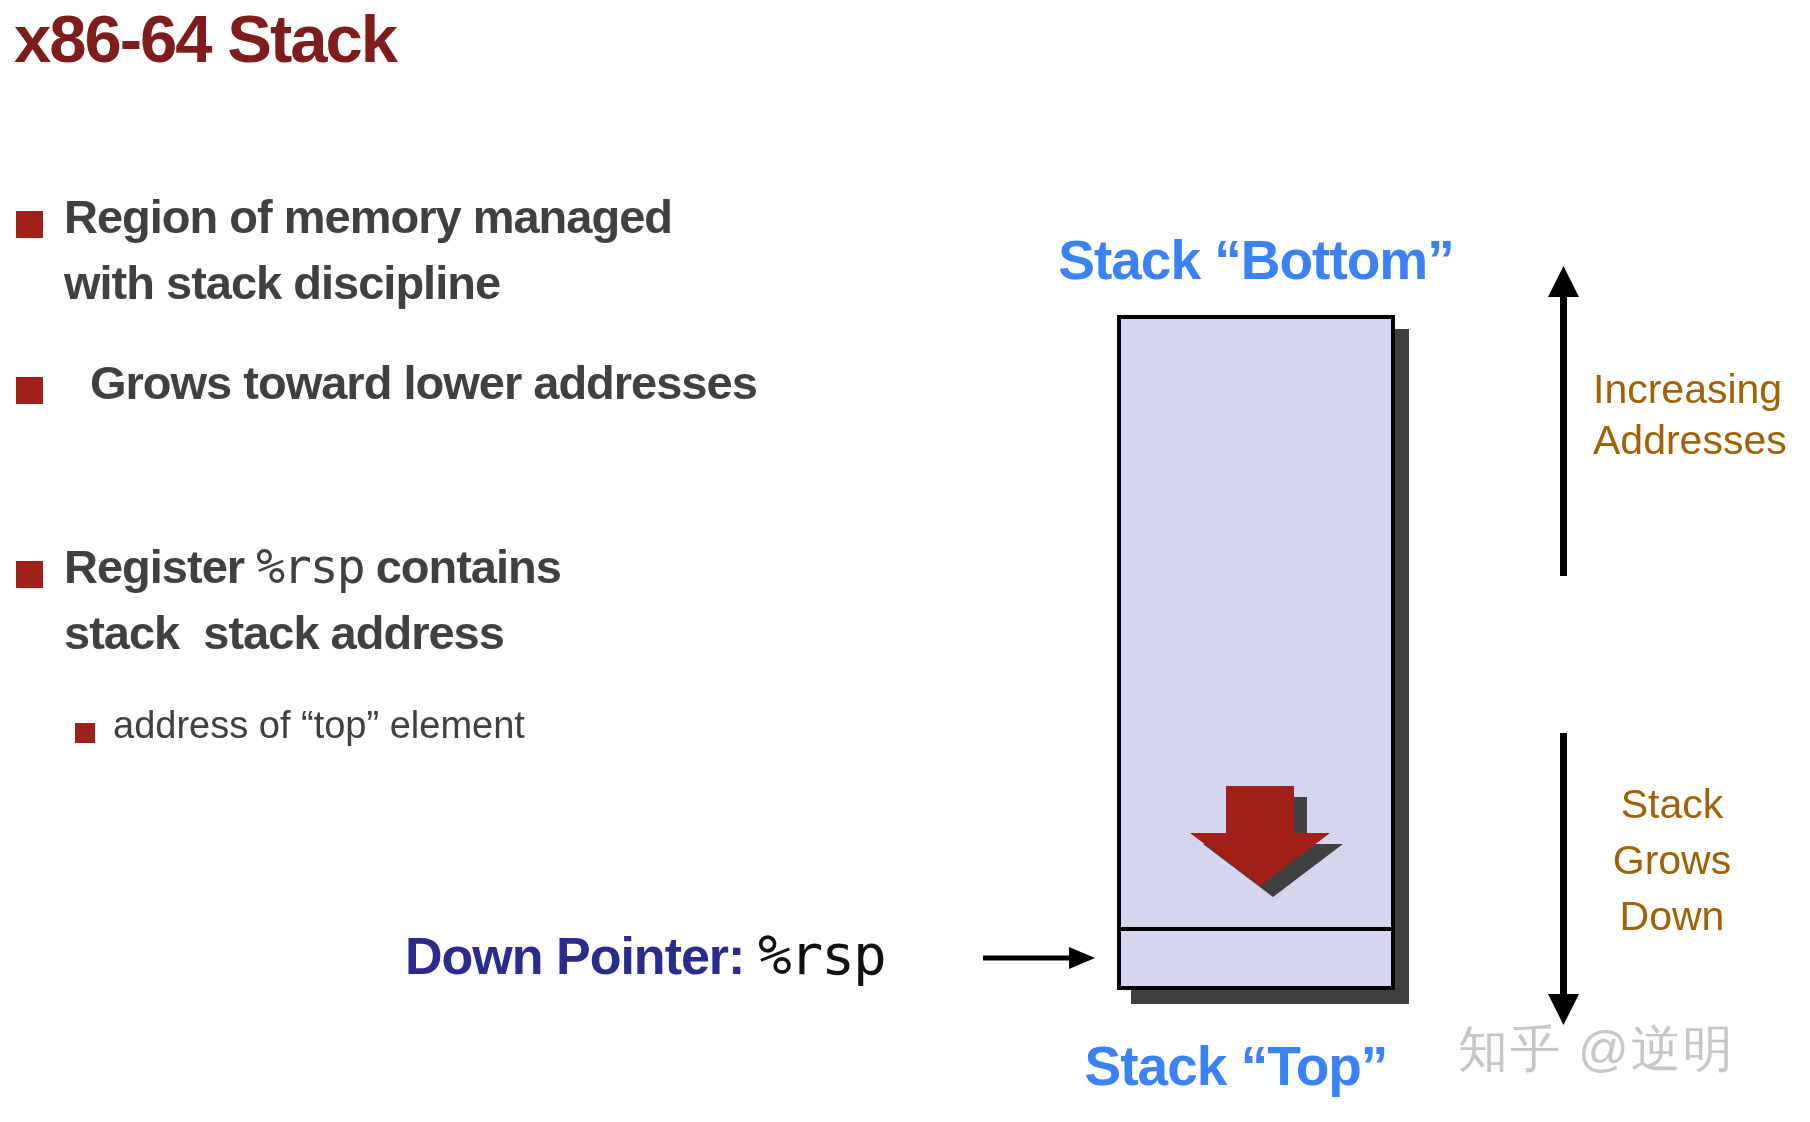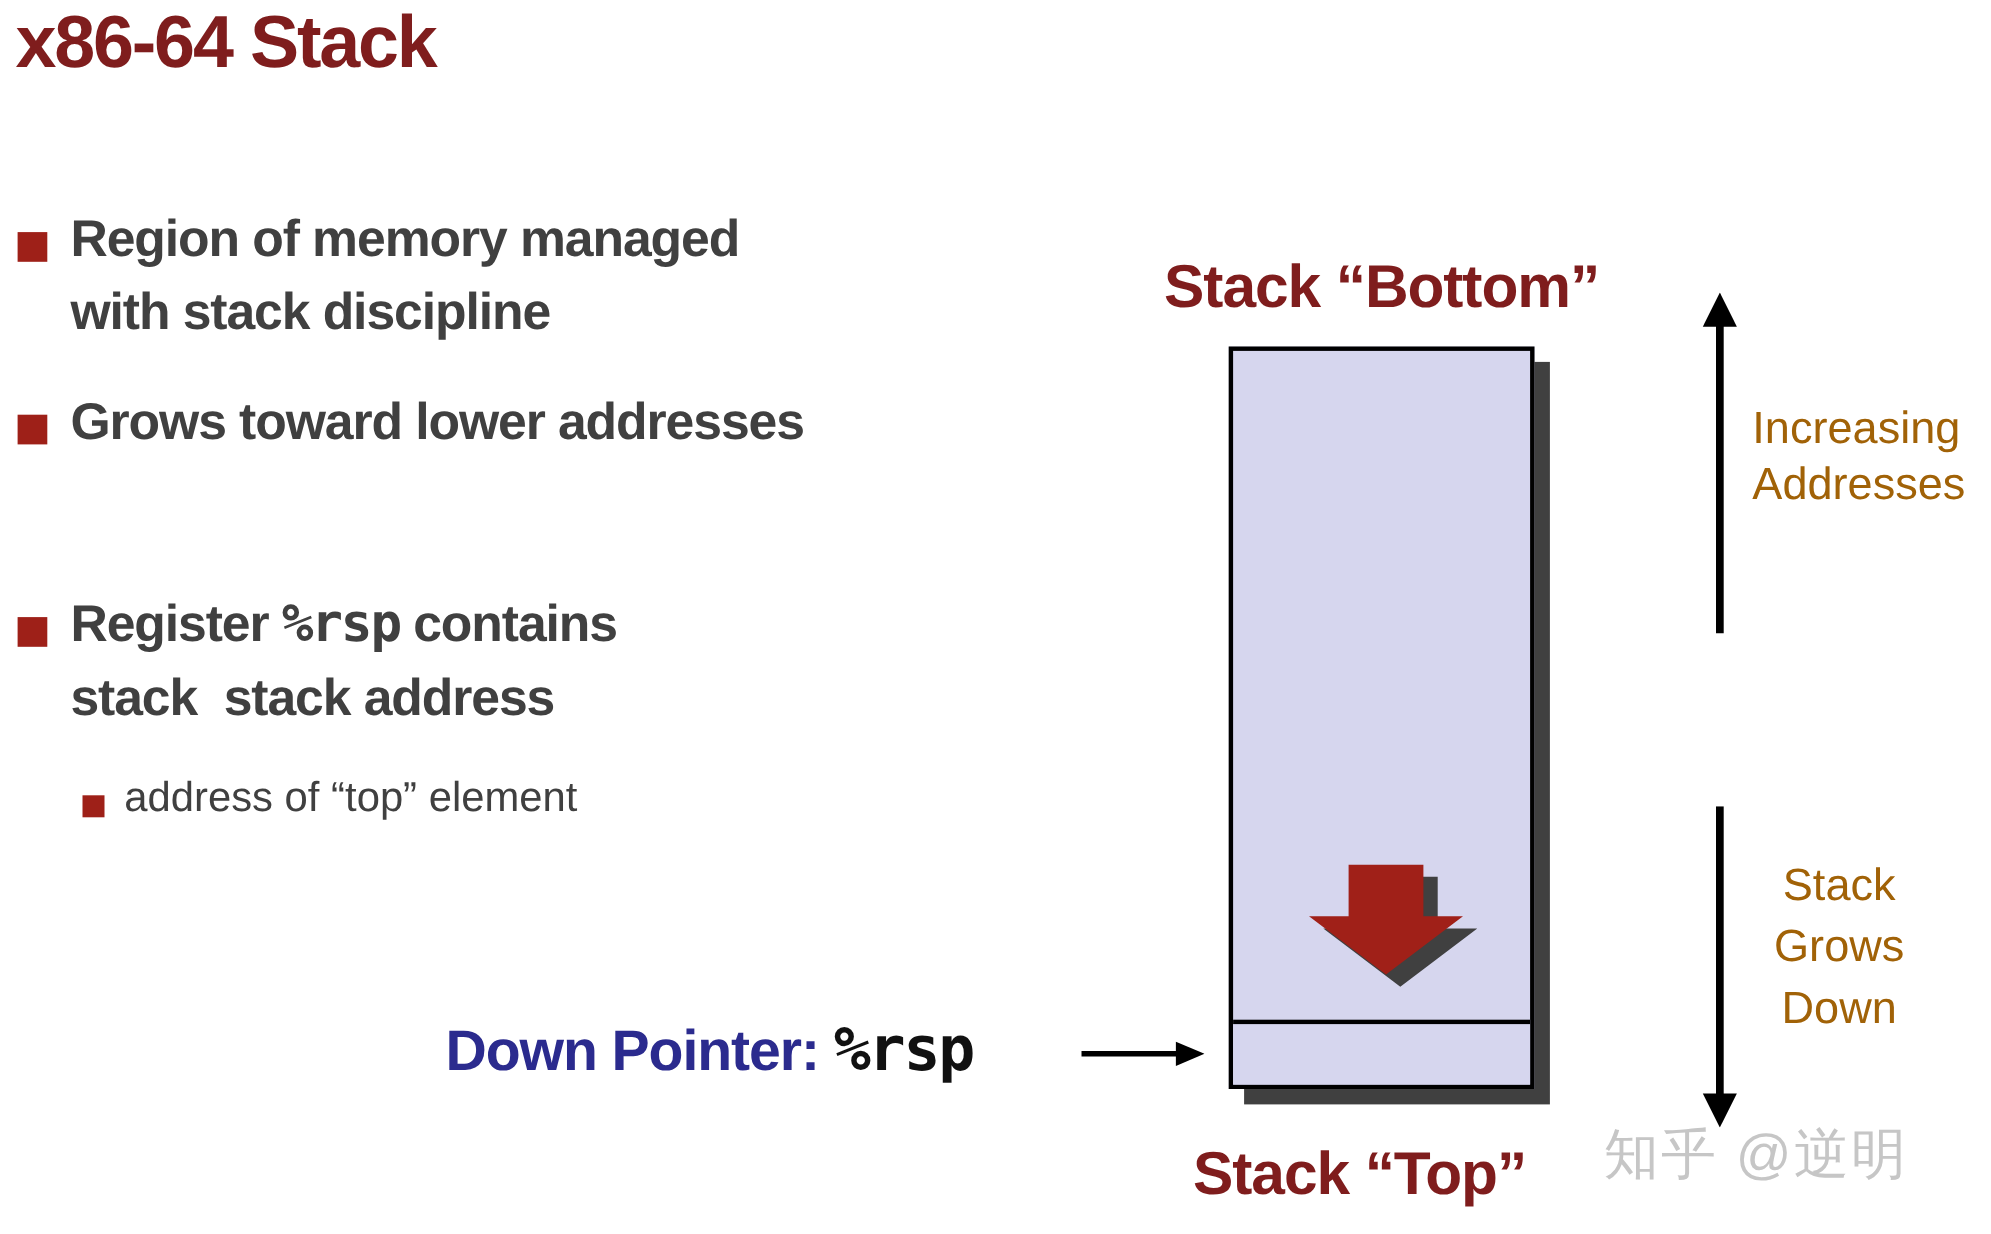--- a/index.html
+++ b/index.html
@@ -51,7 +51,7 @@
 
   .diagram-label {
     position:absolute; font-weight:bold; font-size:55px; letter-spacing:-1px;
-    color:#7f1d1d; text-align:center;
+    color:#3b82f6; text-align:center;
   }
   .lbl-bottom { left:1056px; top:228px; width:400px; }
   .lbl-top    { left:1056px; top:1034px; width:360px; }

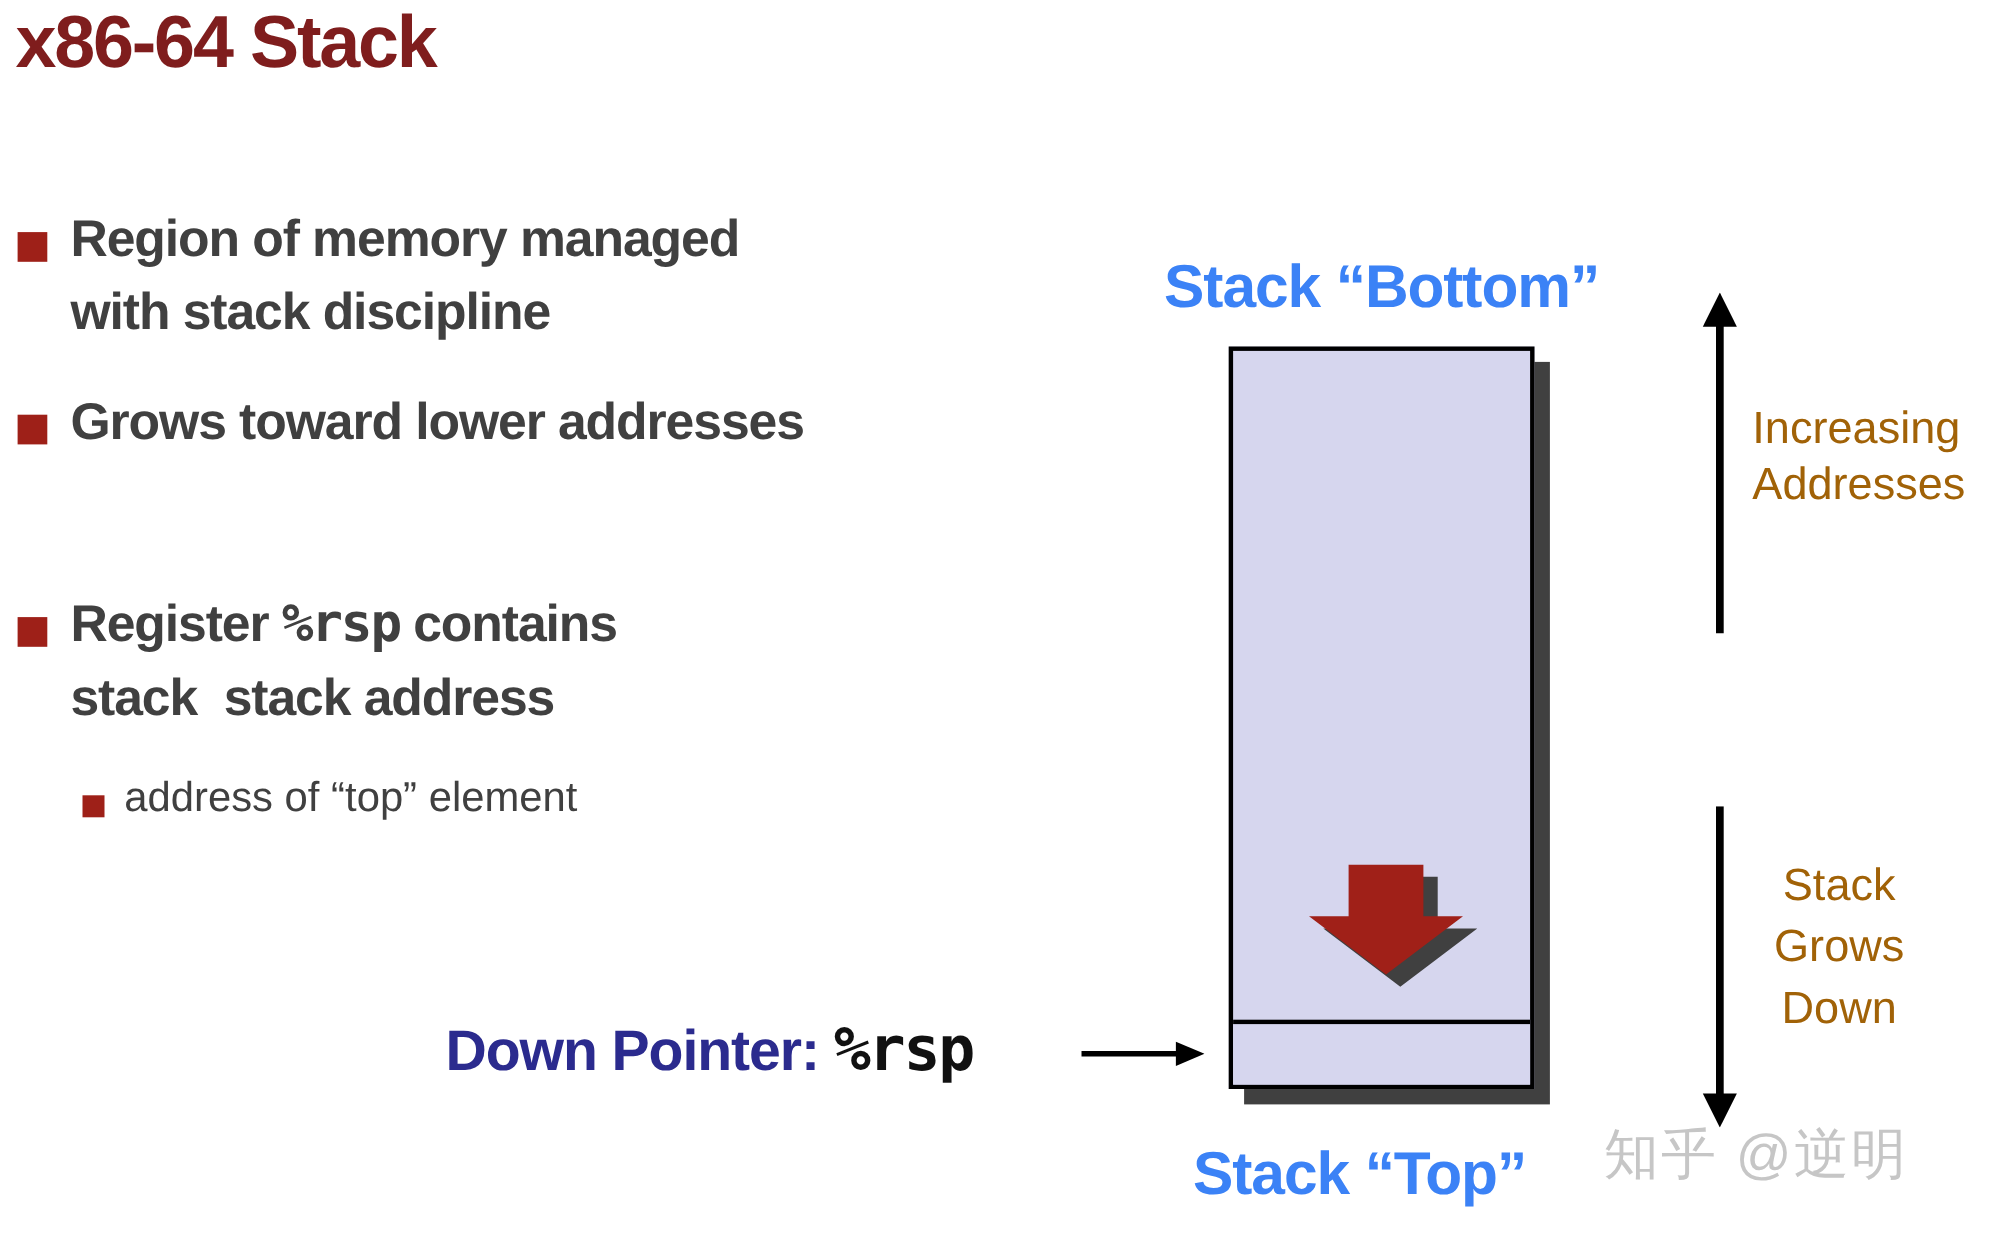--- a/index.html
+++ b/index.html
@@ -26,7 +26,7 @@
     font-size:47px; font-weight:bold; line-height:66px; letter-spacing:-1px; color:#404040;
   }
   .b1 { left:16px; top:184px; }
-  .b2 { left:16px; top:350px; }
+  .b2 { left:16px; top:350px;gap:26px; }
   .b3 { left:16px; top:534px; }
   .bsub { left:75px; top:700px;align-items:center; }
   .bsub .sq { width:20px; height:20px; margin-top:16px; margin-right:18px; }

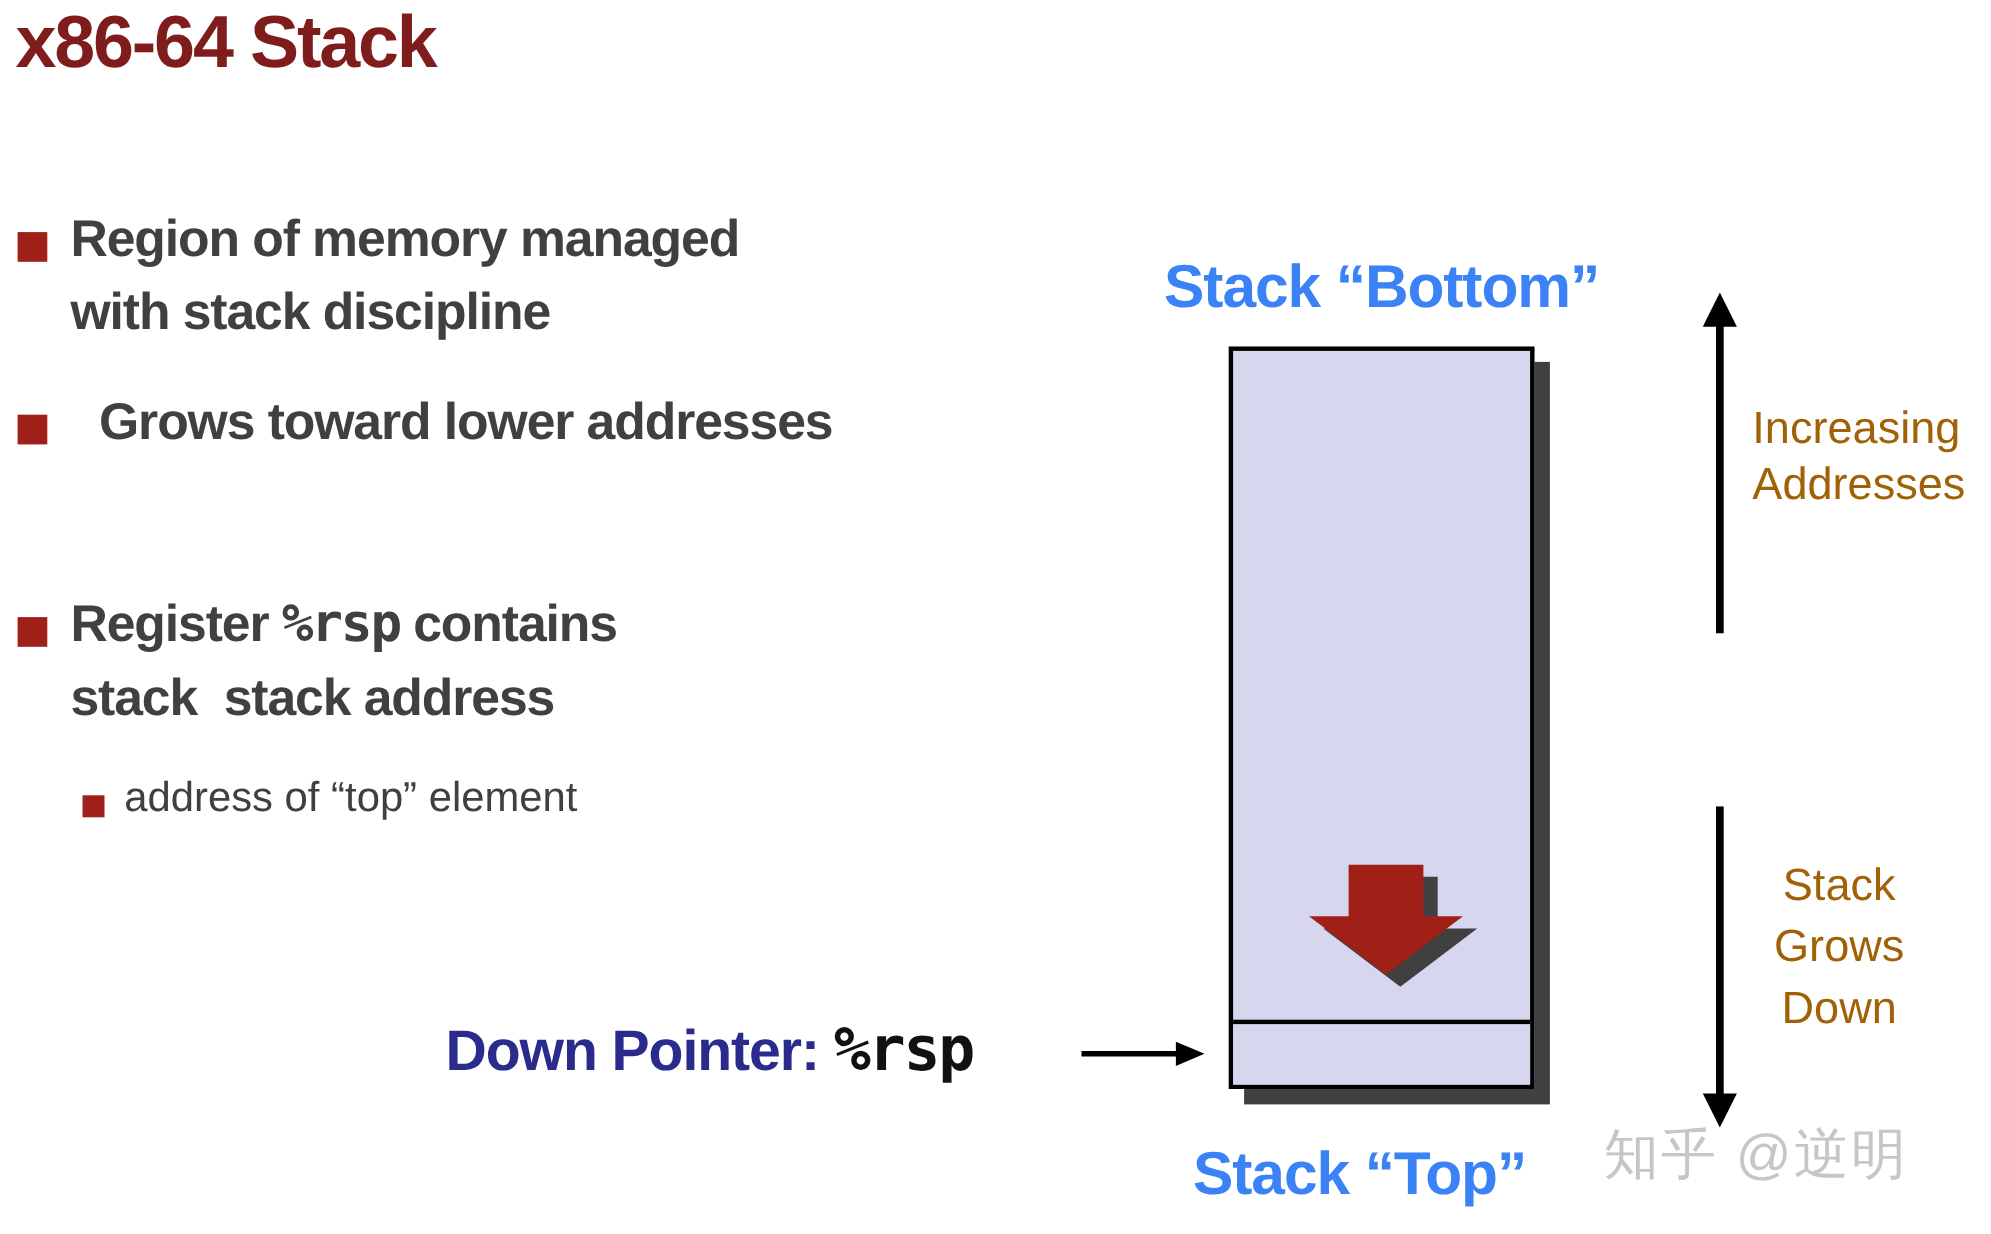--- a/index.html
+++ b/index.html
@@ -33,7 +33,7 @@
   .bsub .btext { font-size:38px; font-weight:normal; line-height:50px; letter-spacing:0; }
 
   .code {
-    font-family:"DejaVu Sans Mono", monospace; font-weight:bold;
+    font-family:"DejaVu Sans Mono", monospace; font-weight:normal;
     letter-spacing:-2px; font-size:1.02em;
   }
 

